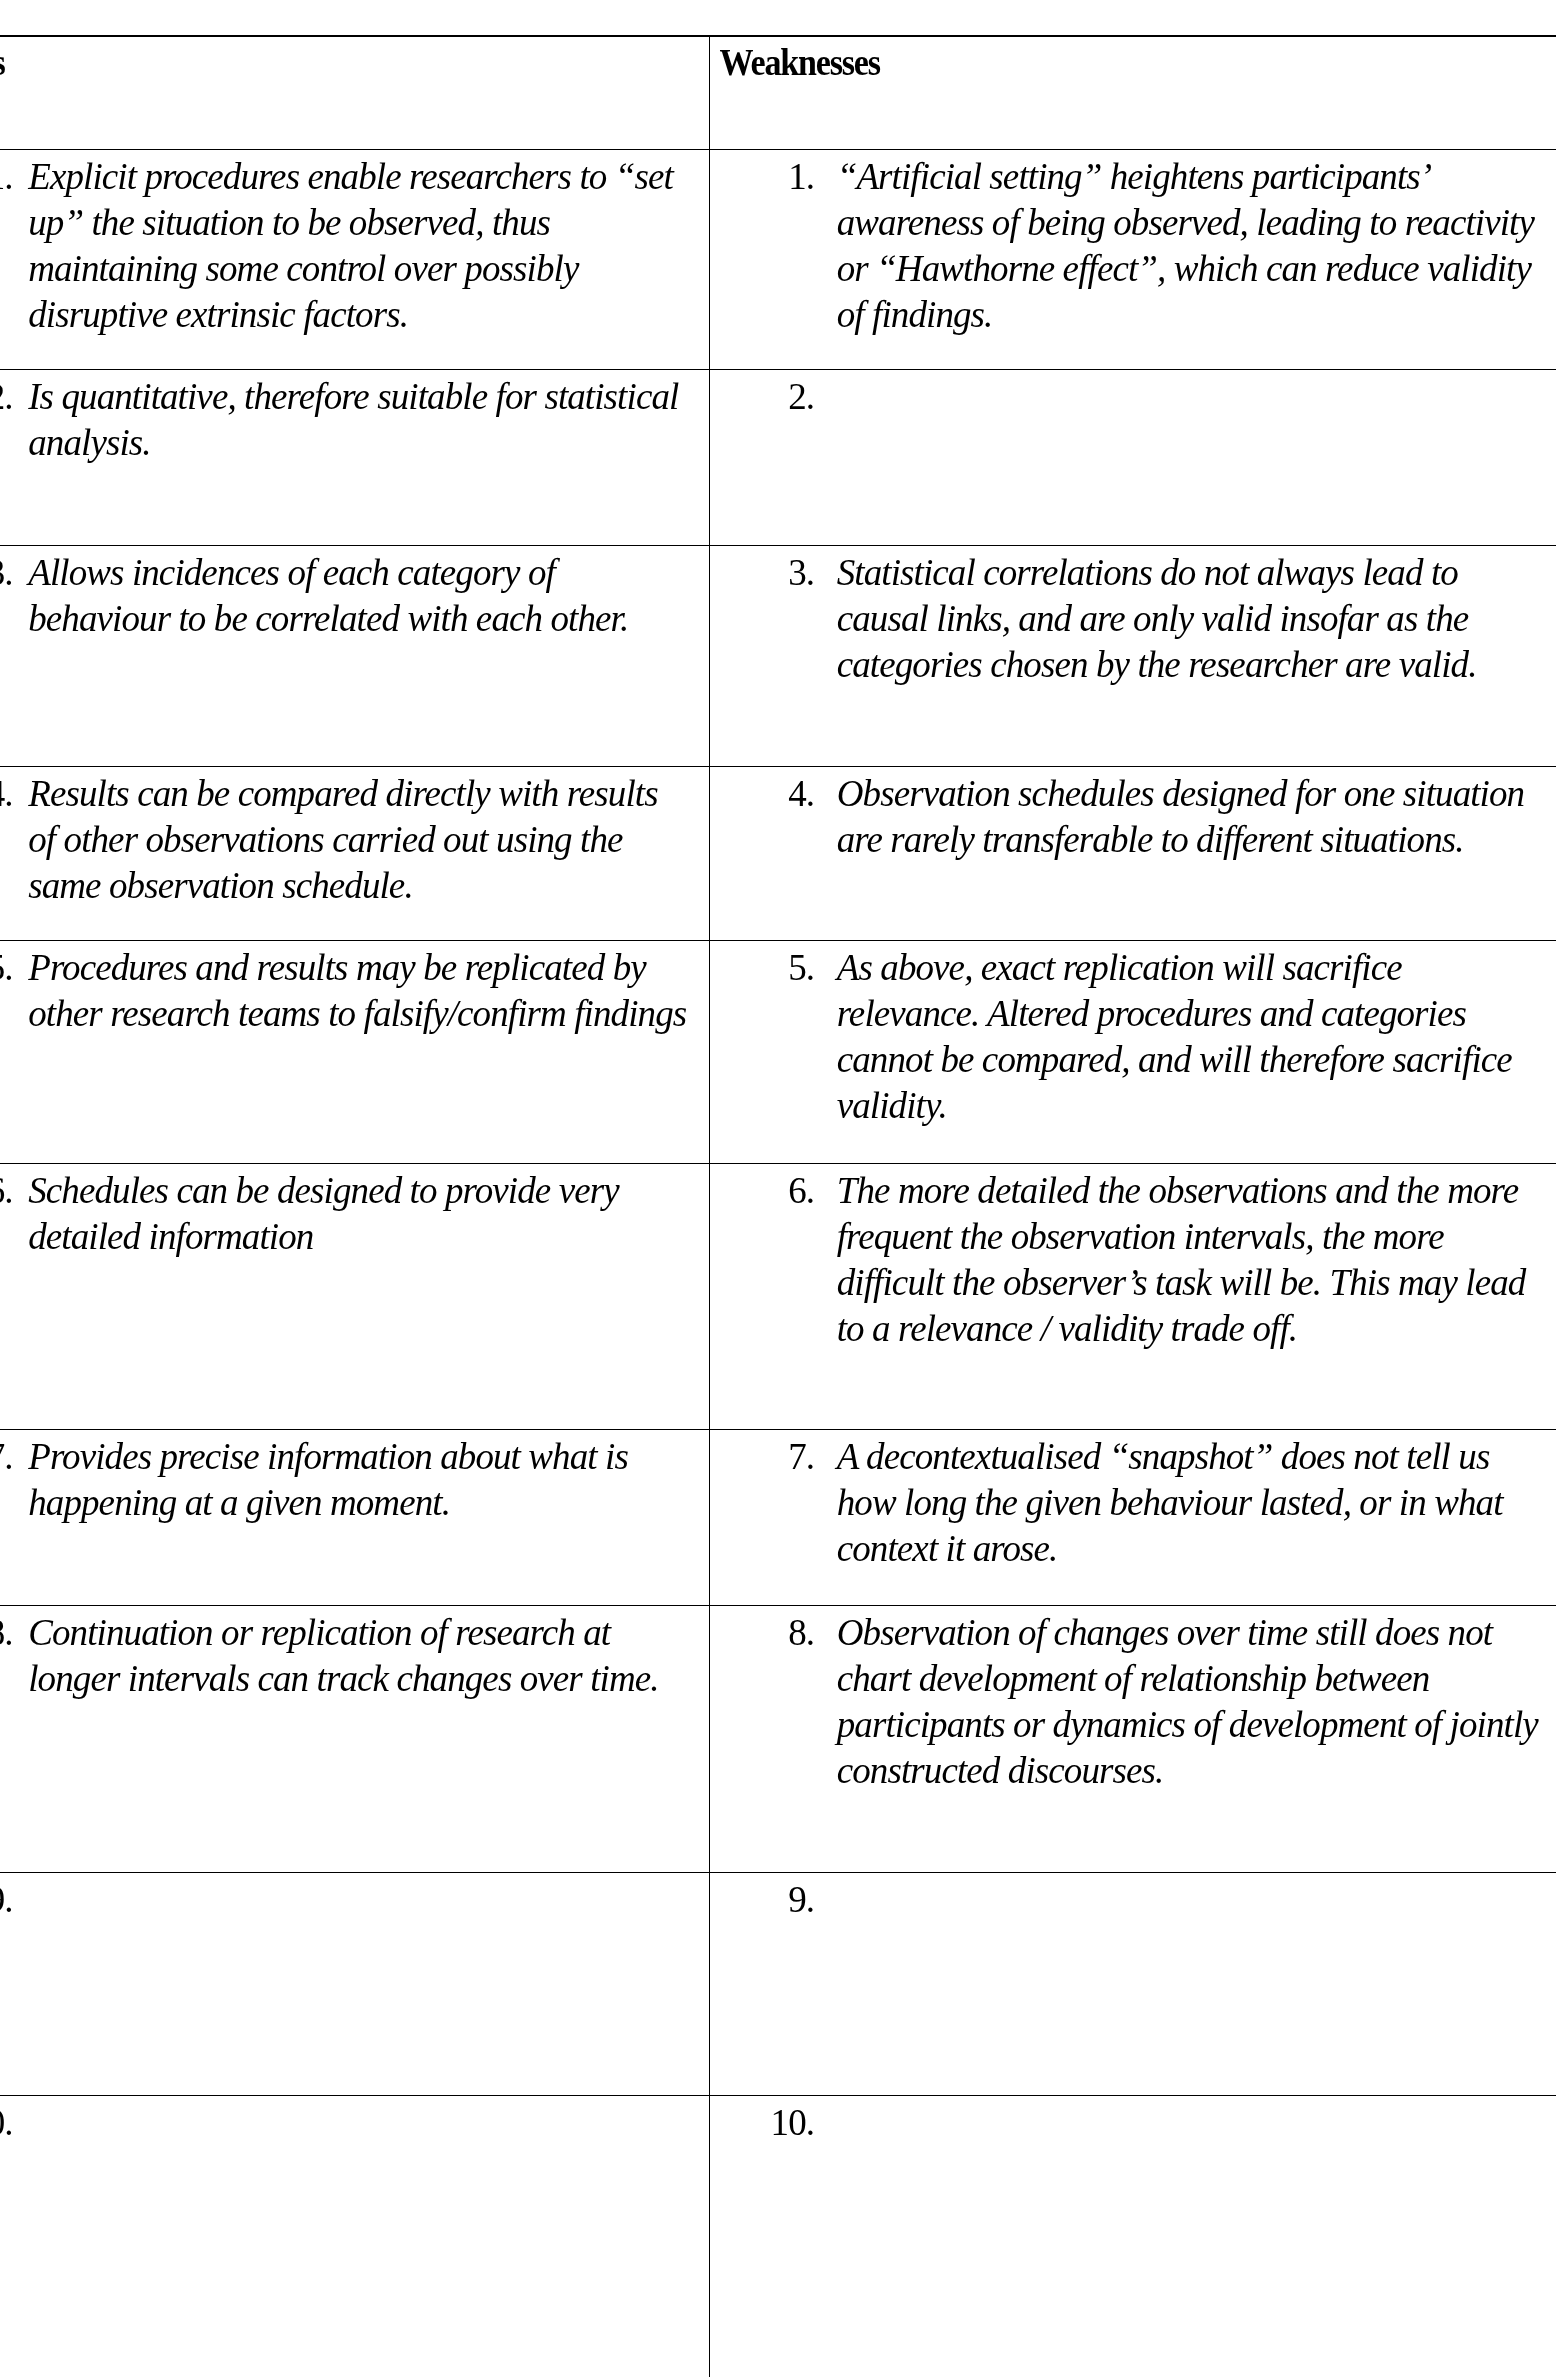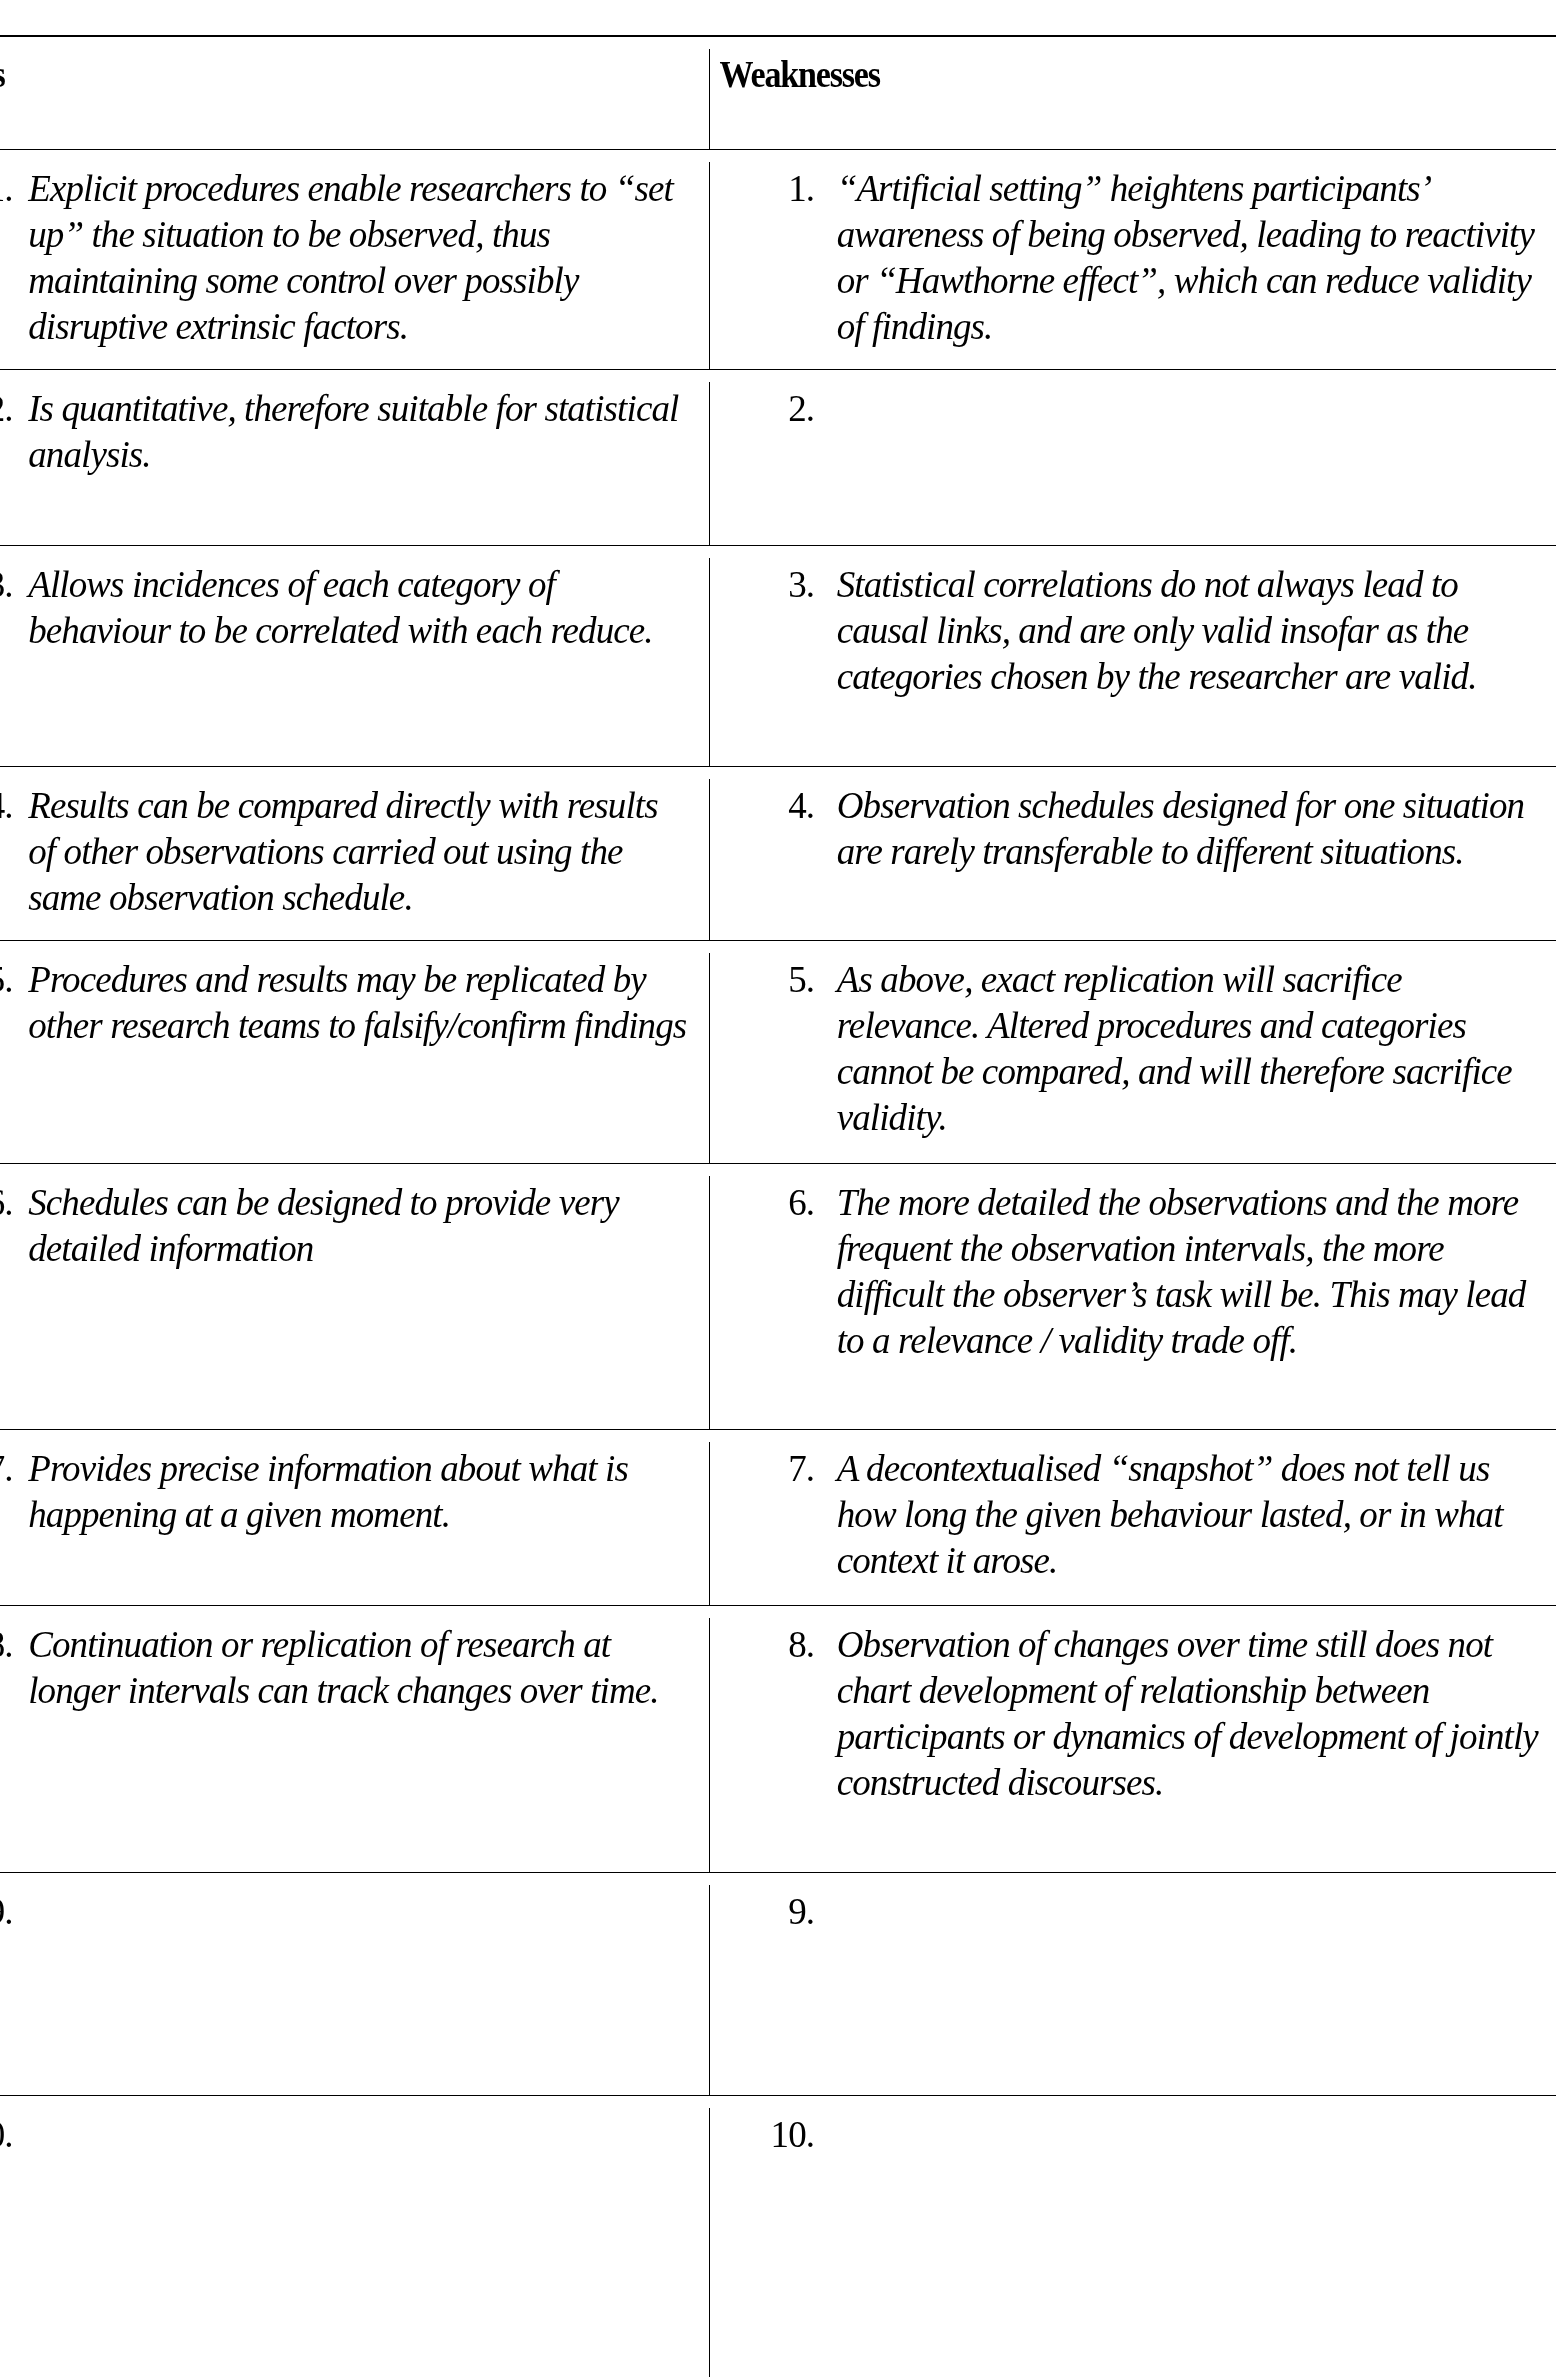--- a/index.html
+++ b/index.html
@@ -7,7 +7,7 @@
            font-family:"Liberation Serif", "DejaVu Serif", serif; color:#000; }
     .table { position:absolute; left:-17.4px; top:35px; width:1574px; border-top:2.6px solid #000; }
     .row { display:flex; border-bottom:1.7px solid #000; box-sizing:border-box; }
-    .cell { box-sizing:border-box; position:relative;margin-top:12px; }
+    .cell { box-sizing:border-box; position:relative; }
     .cell.left { width:728px; border-right:1.7px solid #000; }
     .cell.right { width:847px; border-right:1.7px solid #000; }
     .hdr { font-weight:bold; font-size:37px; letter-spacing:-1.3px; transform:scaleX(0.92); transform-origin:left; }

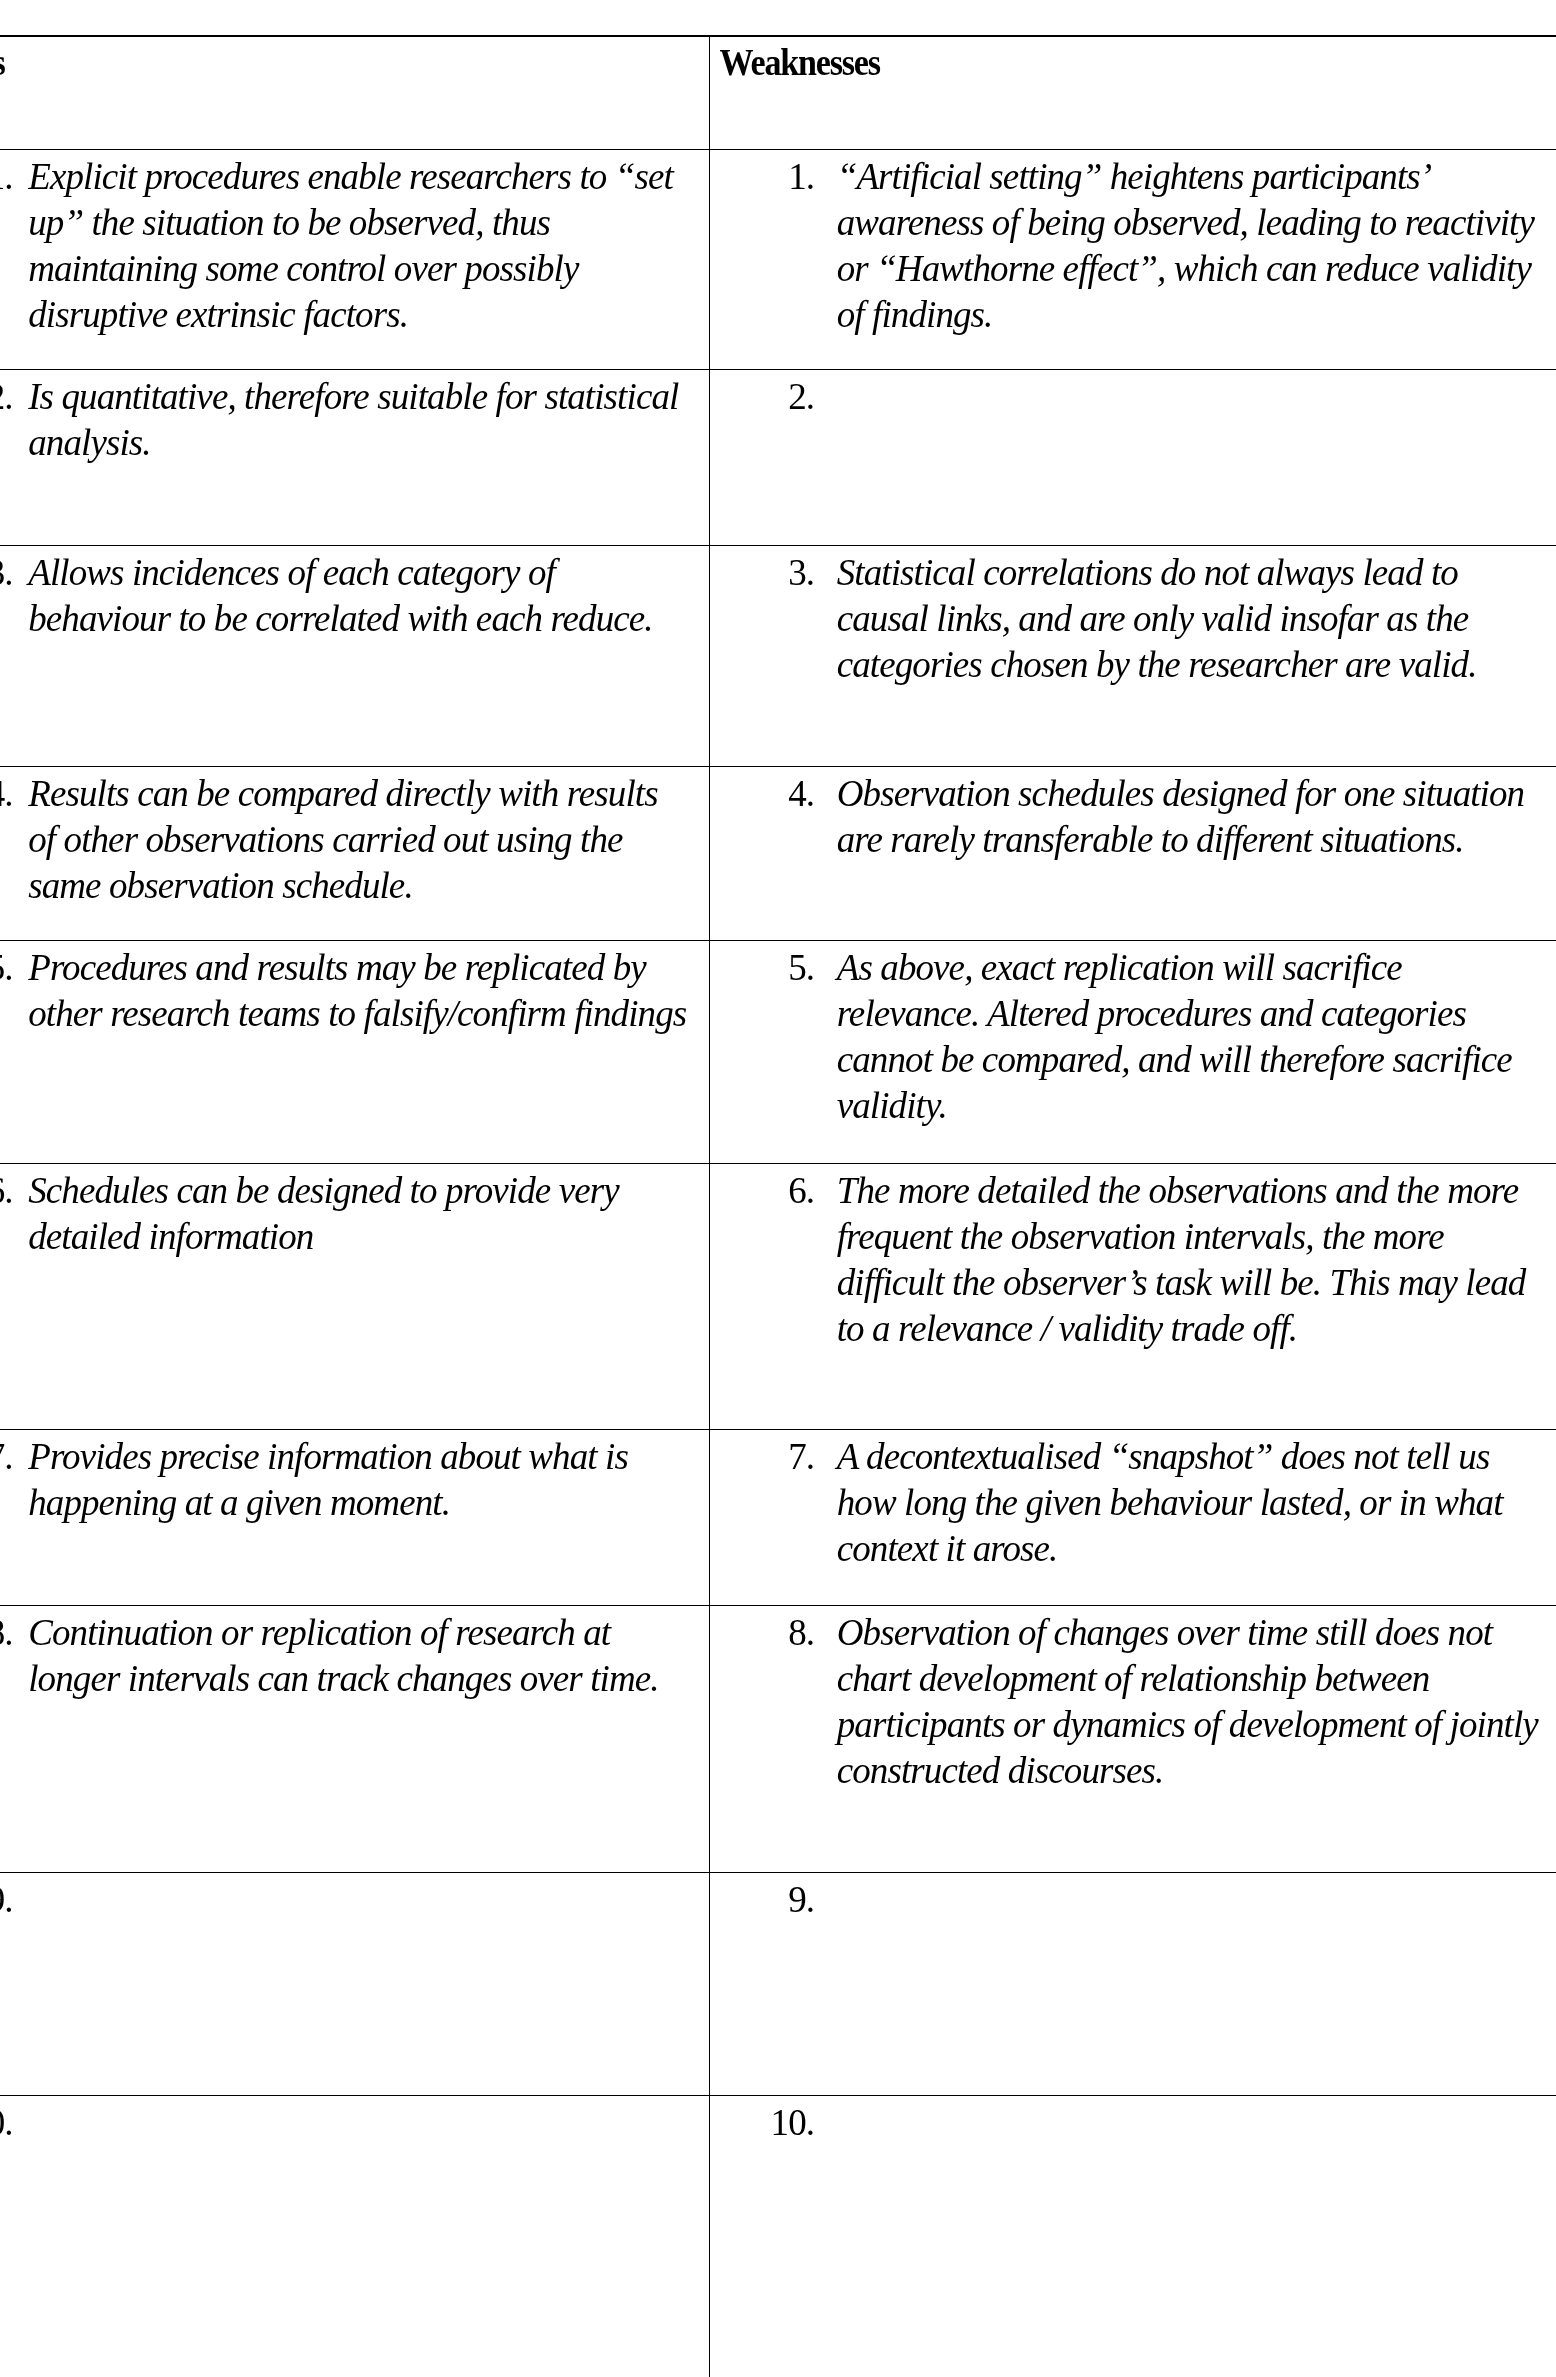--- a/index.html
+++ b/index.html
@@ -65,7 +65,7 @@
         <div class="cell left">
           <div class="item">
             <span class="num">3.</span>
-            <span class="txt">Allows incidences of each category of behaviour to be correlated with each reduce.</span>
+            <span class="txt">Allows incidences of each category of behaviour to be correlated with each other.</span>
           </div>
         </div>
         <div class="cell right">

